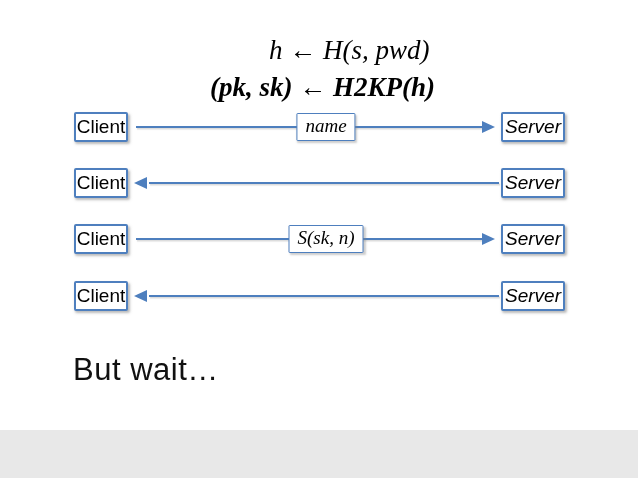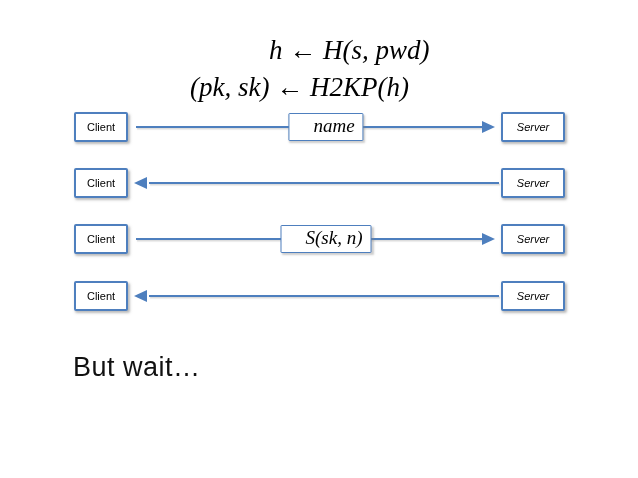--- a/index.html
+++ b/index.html
@@ -6,7 +6,7 @@
   .slide {
     position: relative;
     width: 638px;
-    height: 478px;
+    height: 430px;
     background: #ffffff;
     overflow: hidden;
     font-family: "Liberation Sans", sans-serif;

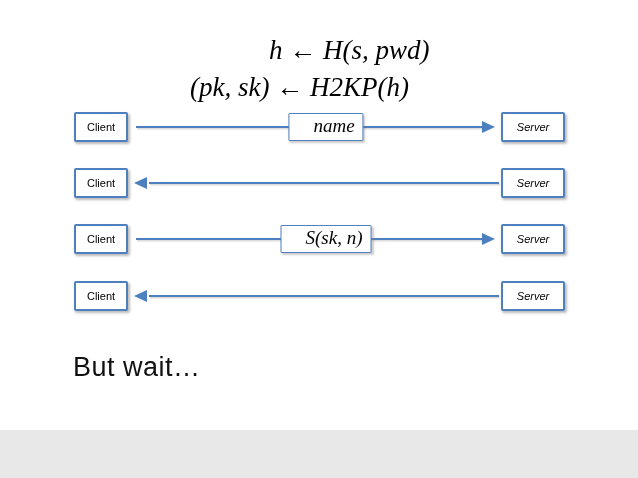--- a/index.html
+++ b/index.html
@@ -24,7 +24,7 @@
     white-space: nowrap;
   }
   .f1 { left: 269px; top: 34px; }
-  .f2 { left: 190px; top: 71px; }
+  .f2 { left: 210px; top: 71px; font-weight: bold; }
 
   
   .msgrow { position: absolute; left: 0; width: 638px; height: 30px; }

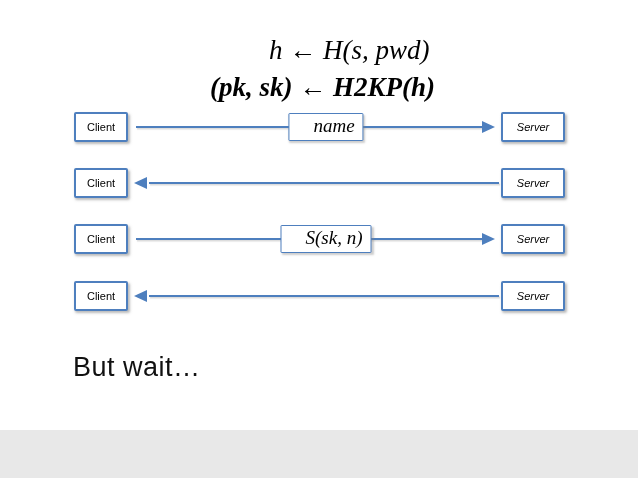--- a/index.html
+++ b/index.html
@@ -43,7 +43,7 @@
     display: flex;
     align-items: center;
     justify-content: center;
-    font-size: 11px;
+    font-size: 19px;
     color: #000000;
     box-shadow: 1.5px 2px 2.5px rgba(120,120,120,0.5);
   }

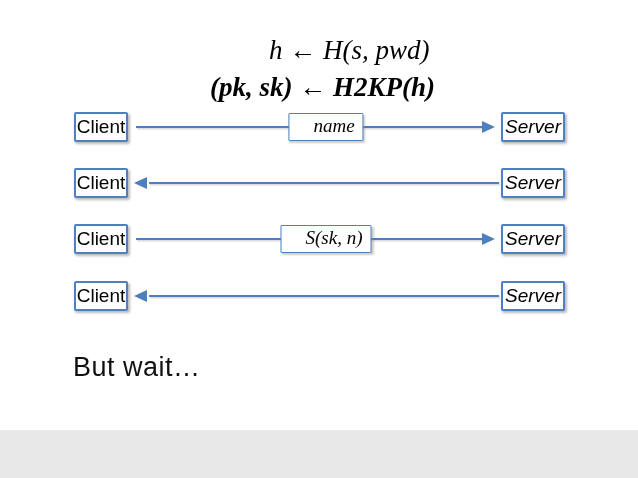--- a/index.html
+++ b/index.html
@@ -79,7 +79,7 @@
     background: #ffffff;
     border: 1.5px solid #4e7fbe;
     border-radius: 1px;
-    padding: 1px 8px 3px 24px;
+    padding: 1px 8px 3px 8px;
     font-family: "Liberation Serif", serif;
     font-style: italic;
     font-size: 19px;

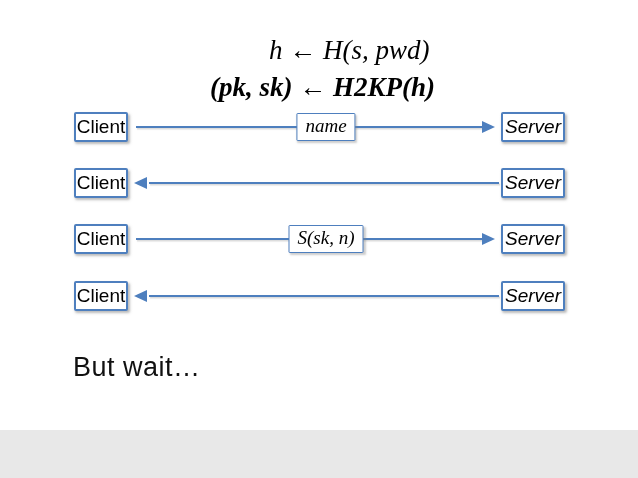--- a/index.html
+++ b/index.html
@@ -93,7 +93,7 @@
     position: absolute;
     left: 73px;
     top: 352px;
-    font-size: 27px;
+    font-size: 31px;
     color: #111111;
     letter-spacing: 0.5px;
   }

